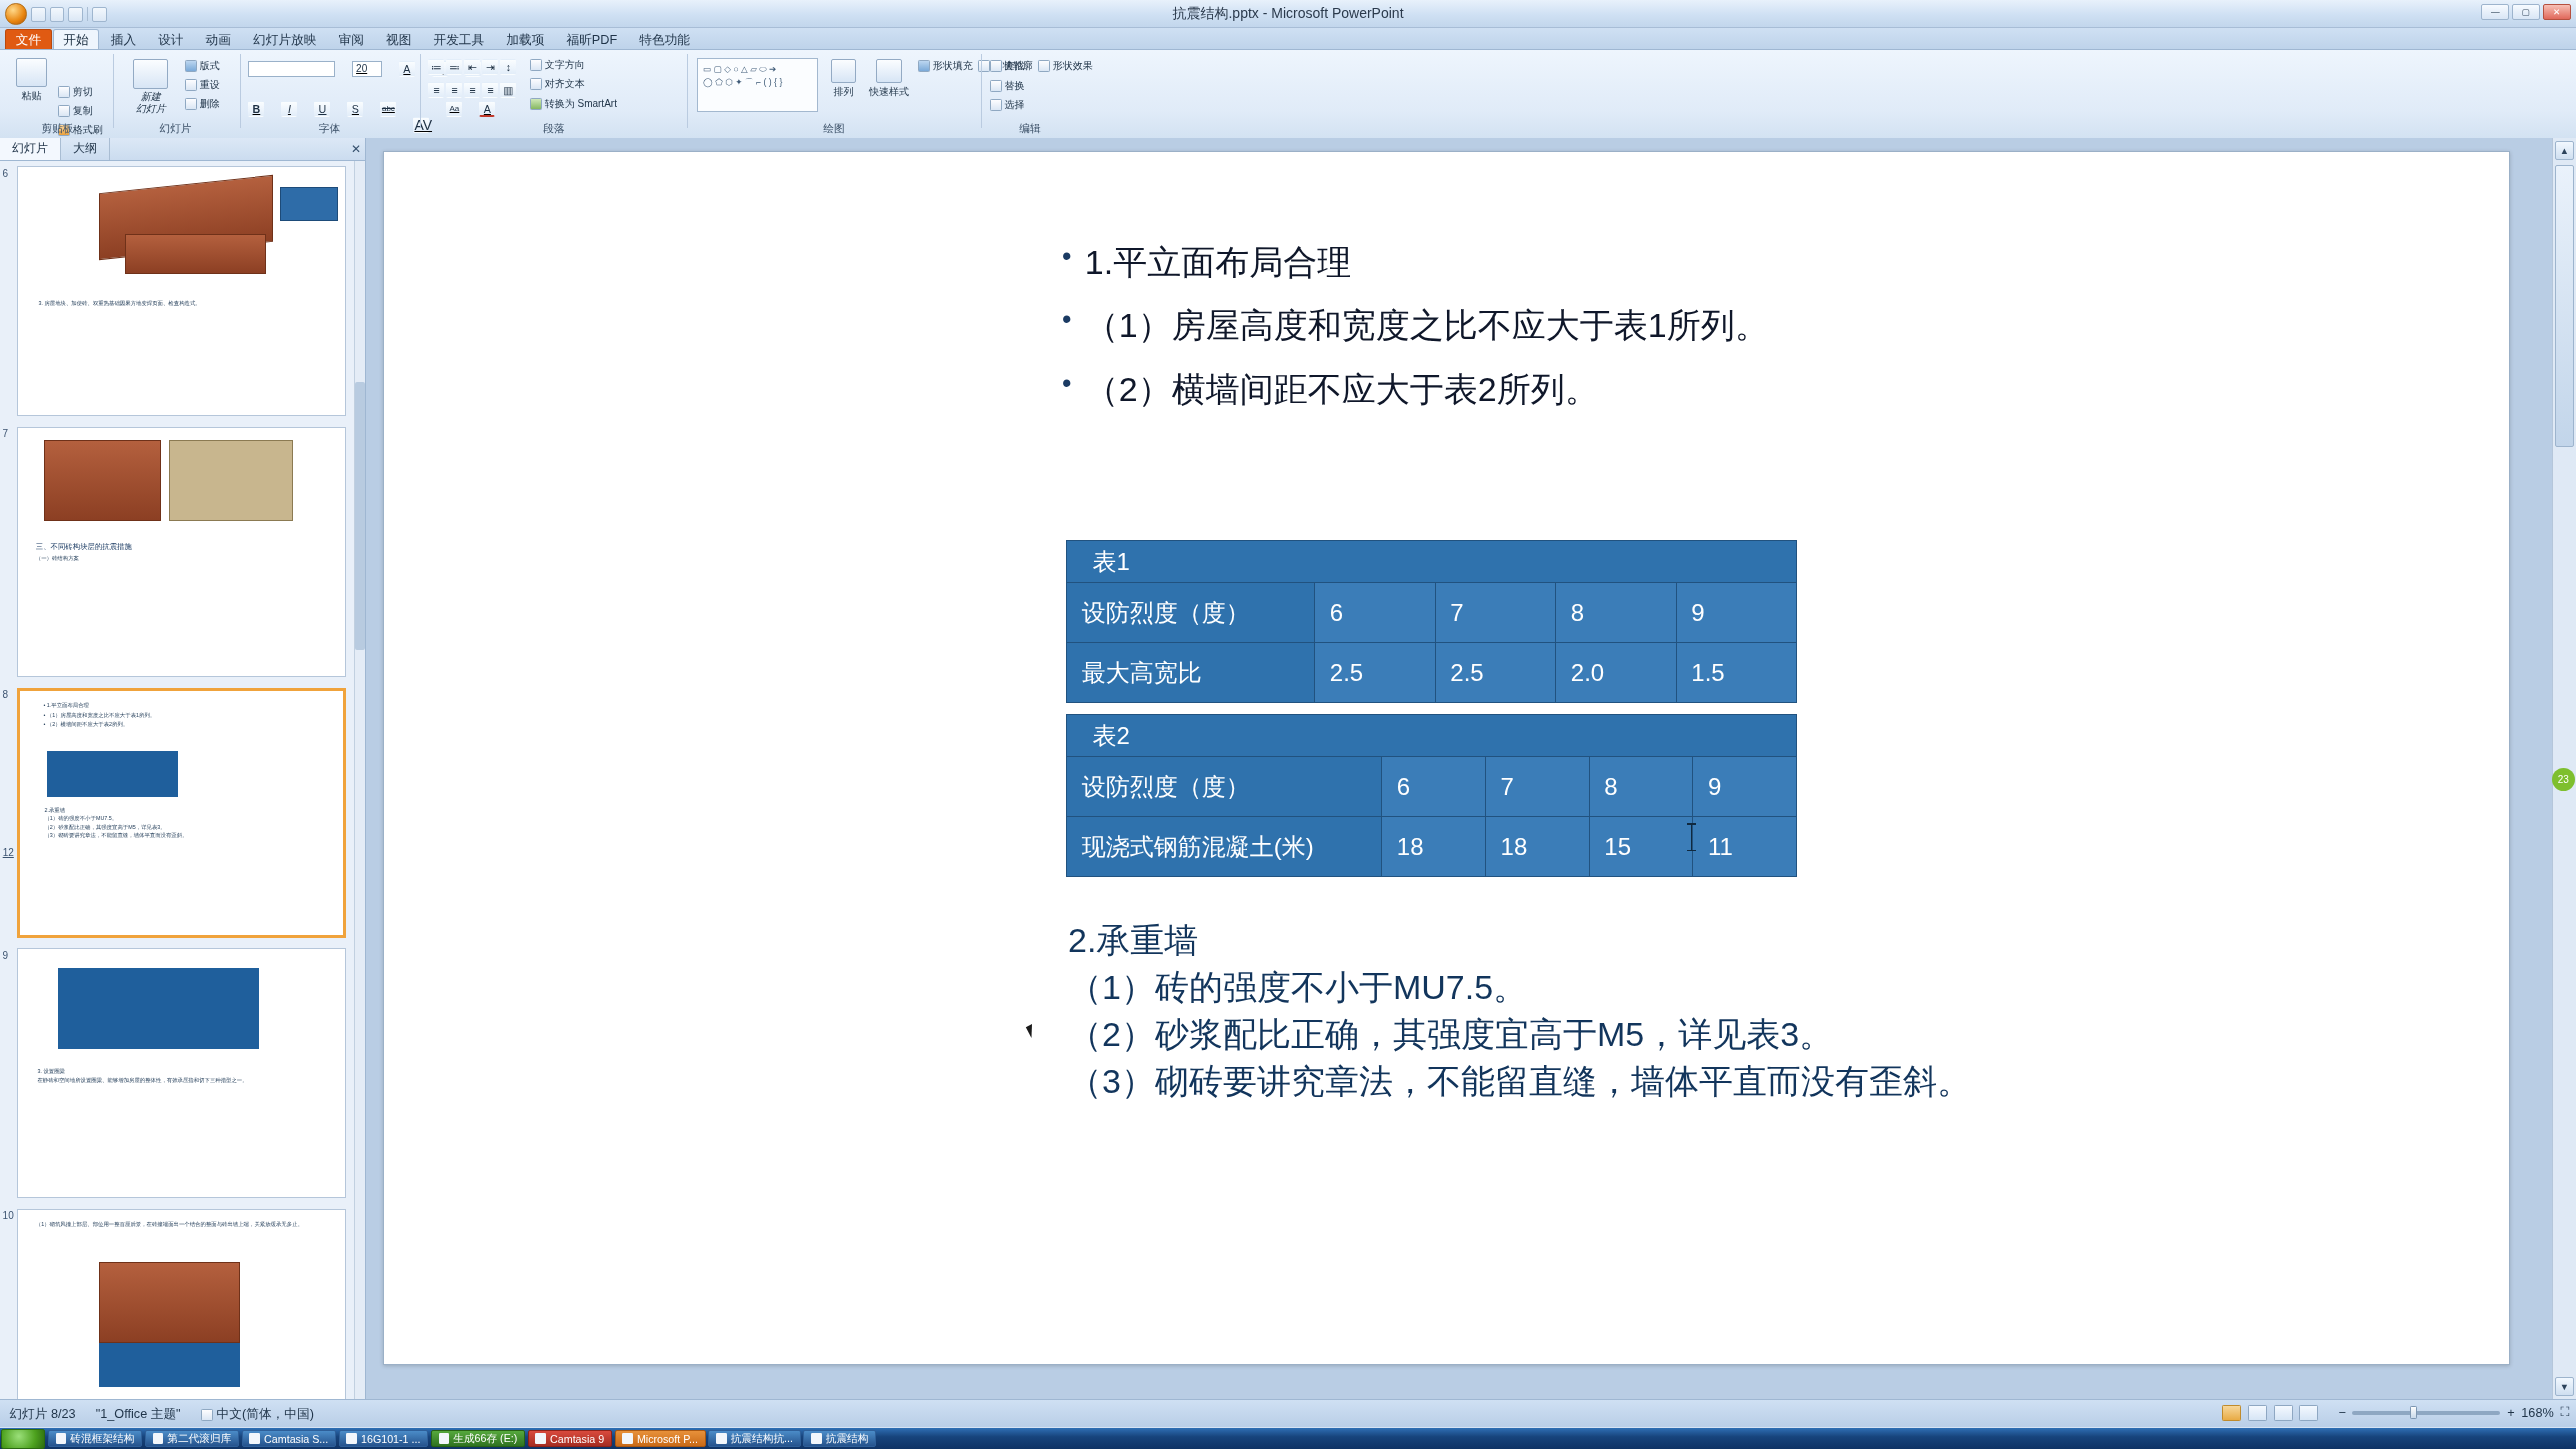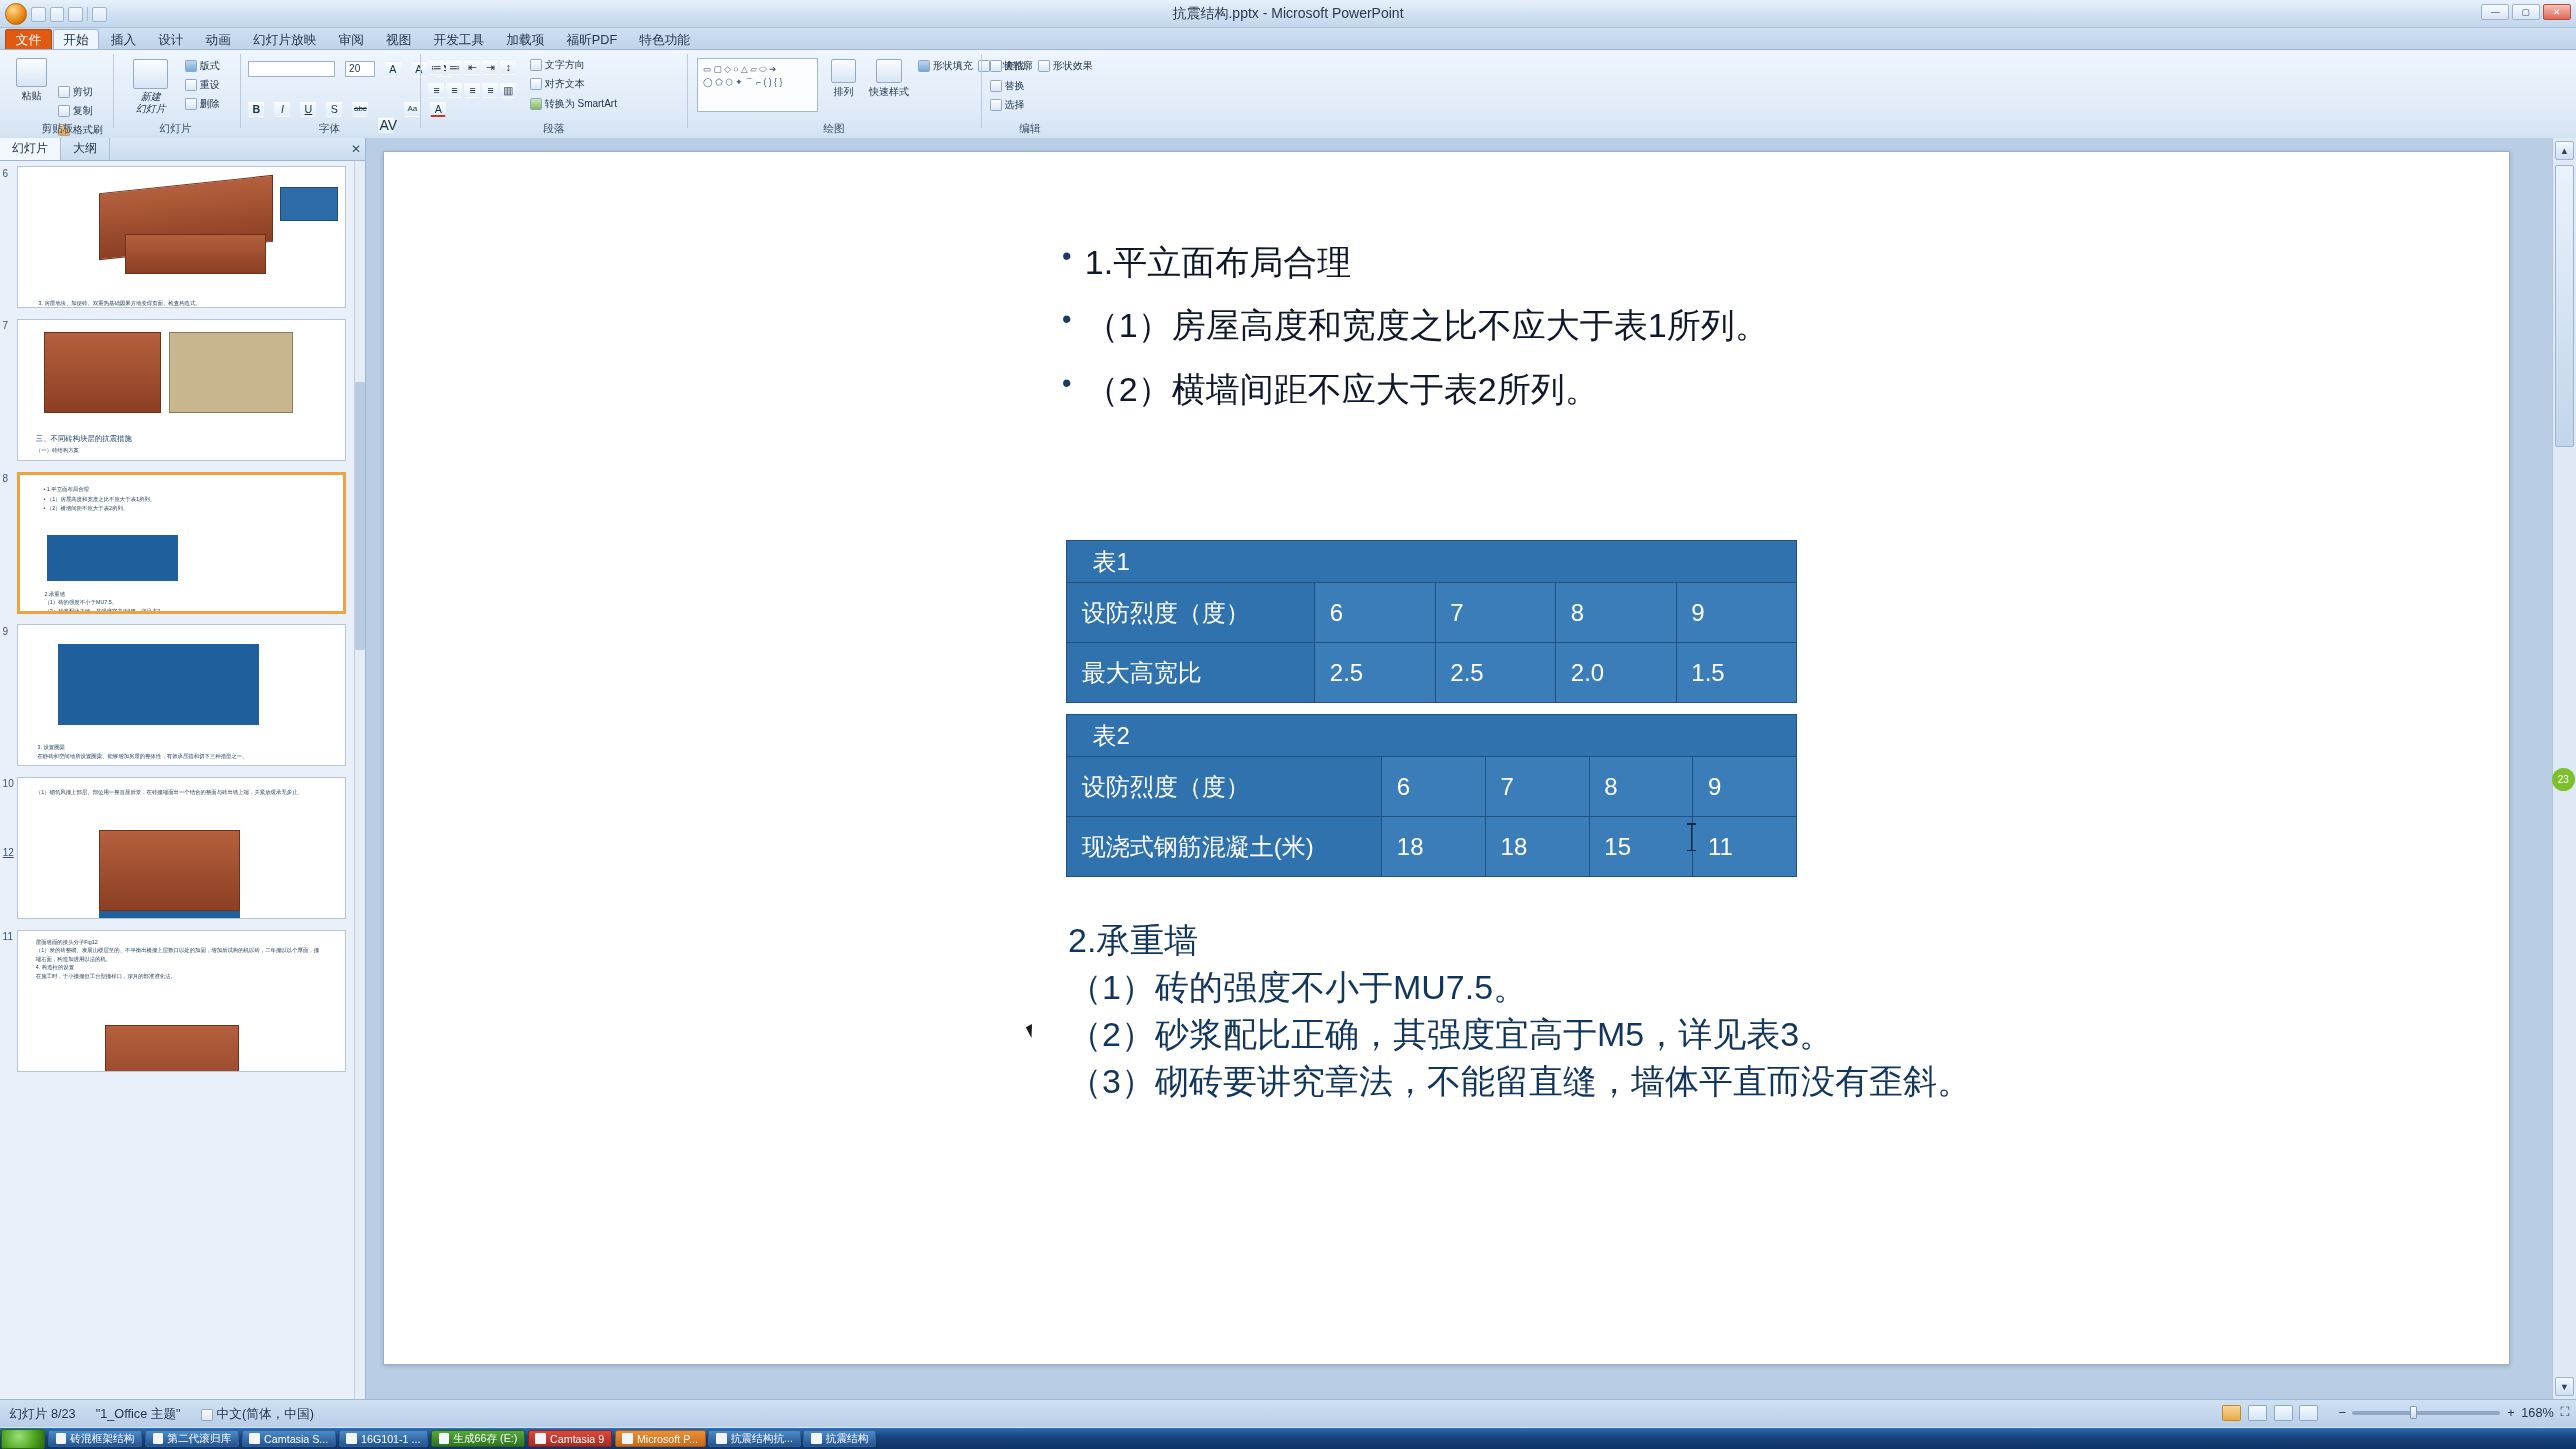--- a/index.html
+++ b/index.html
@@ -89,7 +89,7 @@
     border:0.7px solid #93aac4; border-radius:2px;
     background:linear-gradient(#fbfdff,#d7e5f5);
   }
-  .fontrow { display:flex; align-items:center; gap:10px; }
+  .fontrow { display:flex; align-items:center; gap:17px;text-decoration:underline; }
   .fbox {
     height:16px; border:0.7px solid #9ab1c9; background:#fff; font-size:10px;
     color:#22364a; line-height:14.8px; padding:0 2.7px;

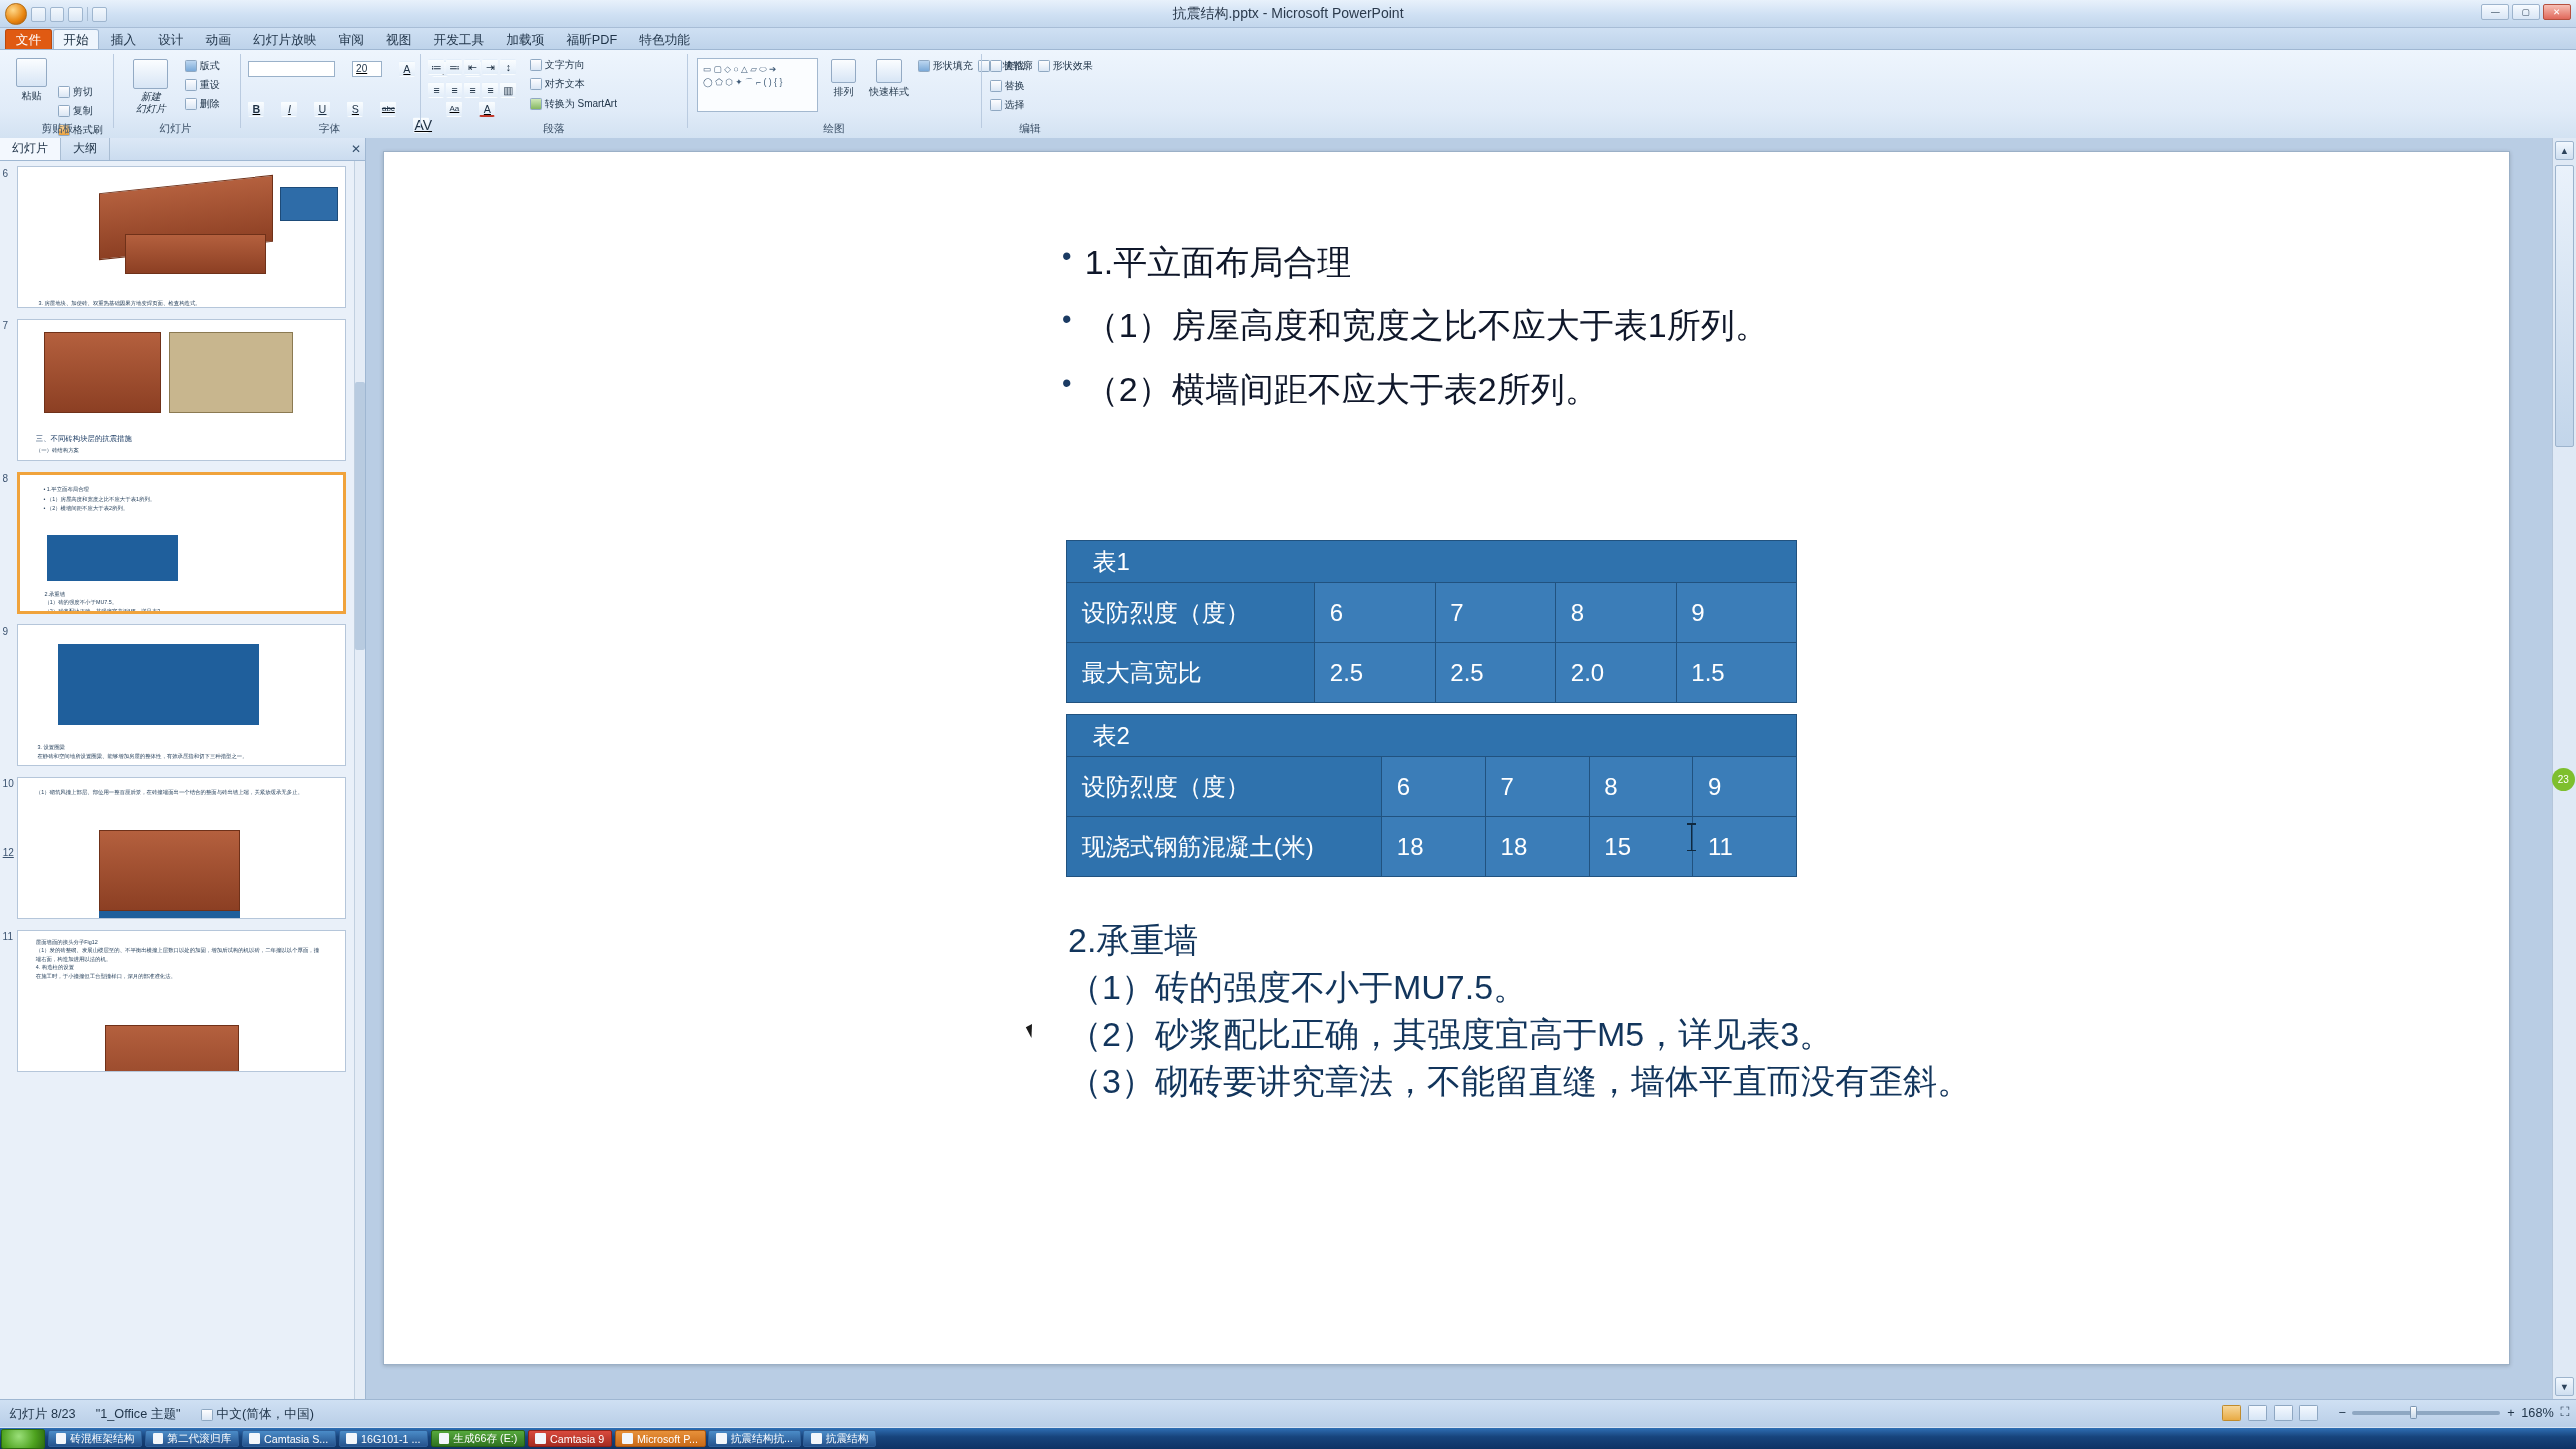--- a/index.html
+++ b/index.html
@@ -115,7 +115,7 @@
   .thumb-wrap { position:relative; margin-bottom:10.7px; }
   .thumb-num { position:absolute; left:-14.8px; top:1.3px; font-size:10px; color:#3c5370; }
   .thumb {
-    width:329px; height:142px; background:#fff;
+    width:329px; height:250px; background:#fff;
     border:0.7px solid #b5c6da; position:relative; overflow:hidden;
   }
   .thumb.selected { border:3.4px solid #f0a33c; }

